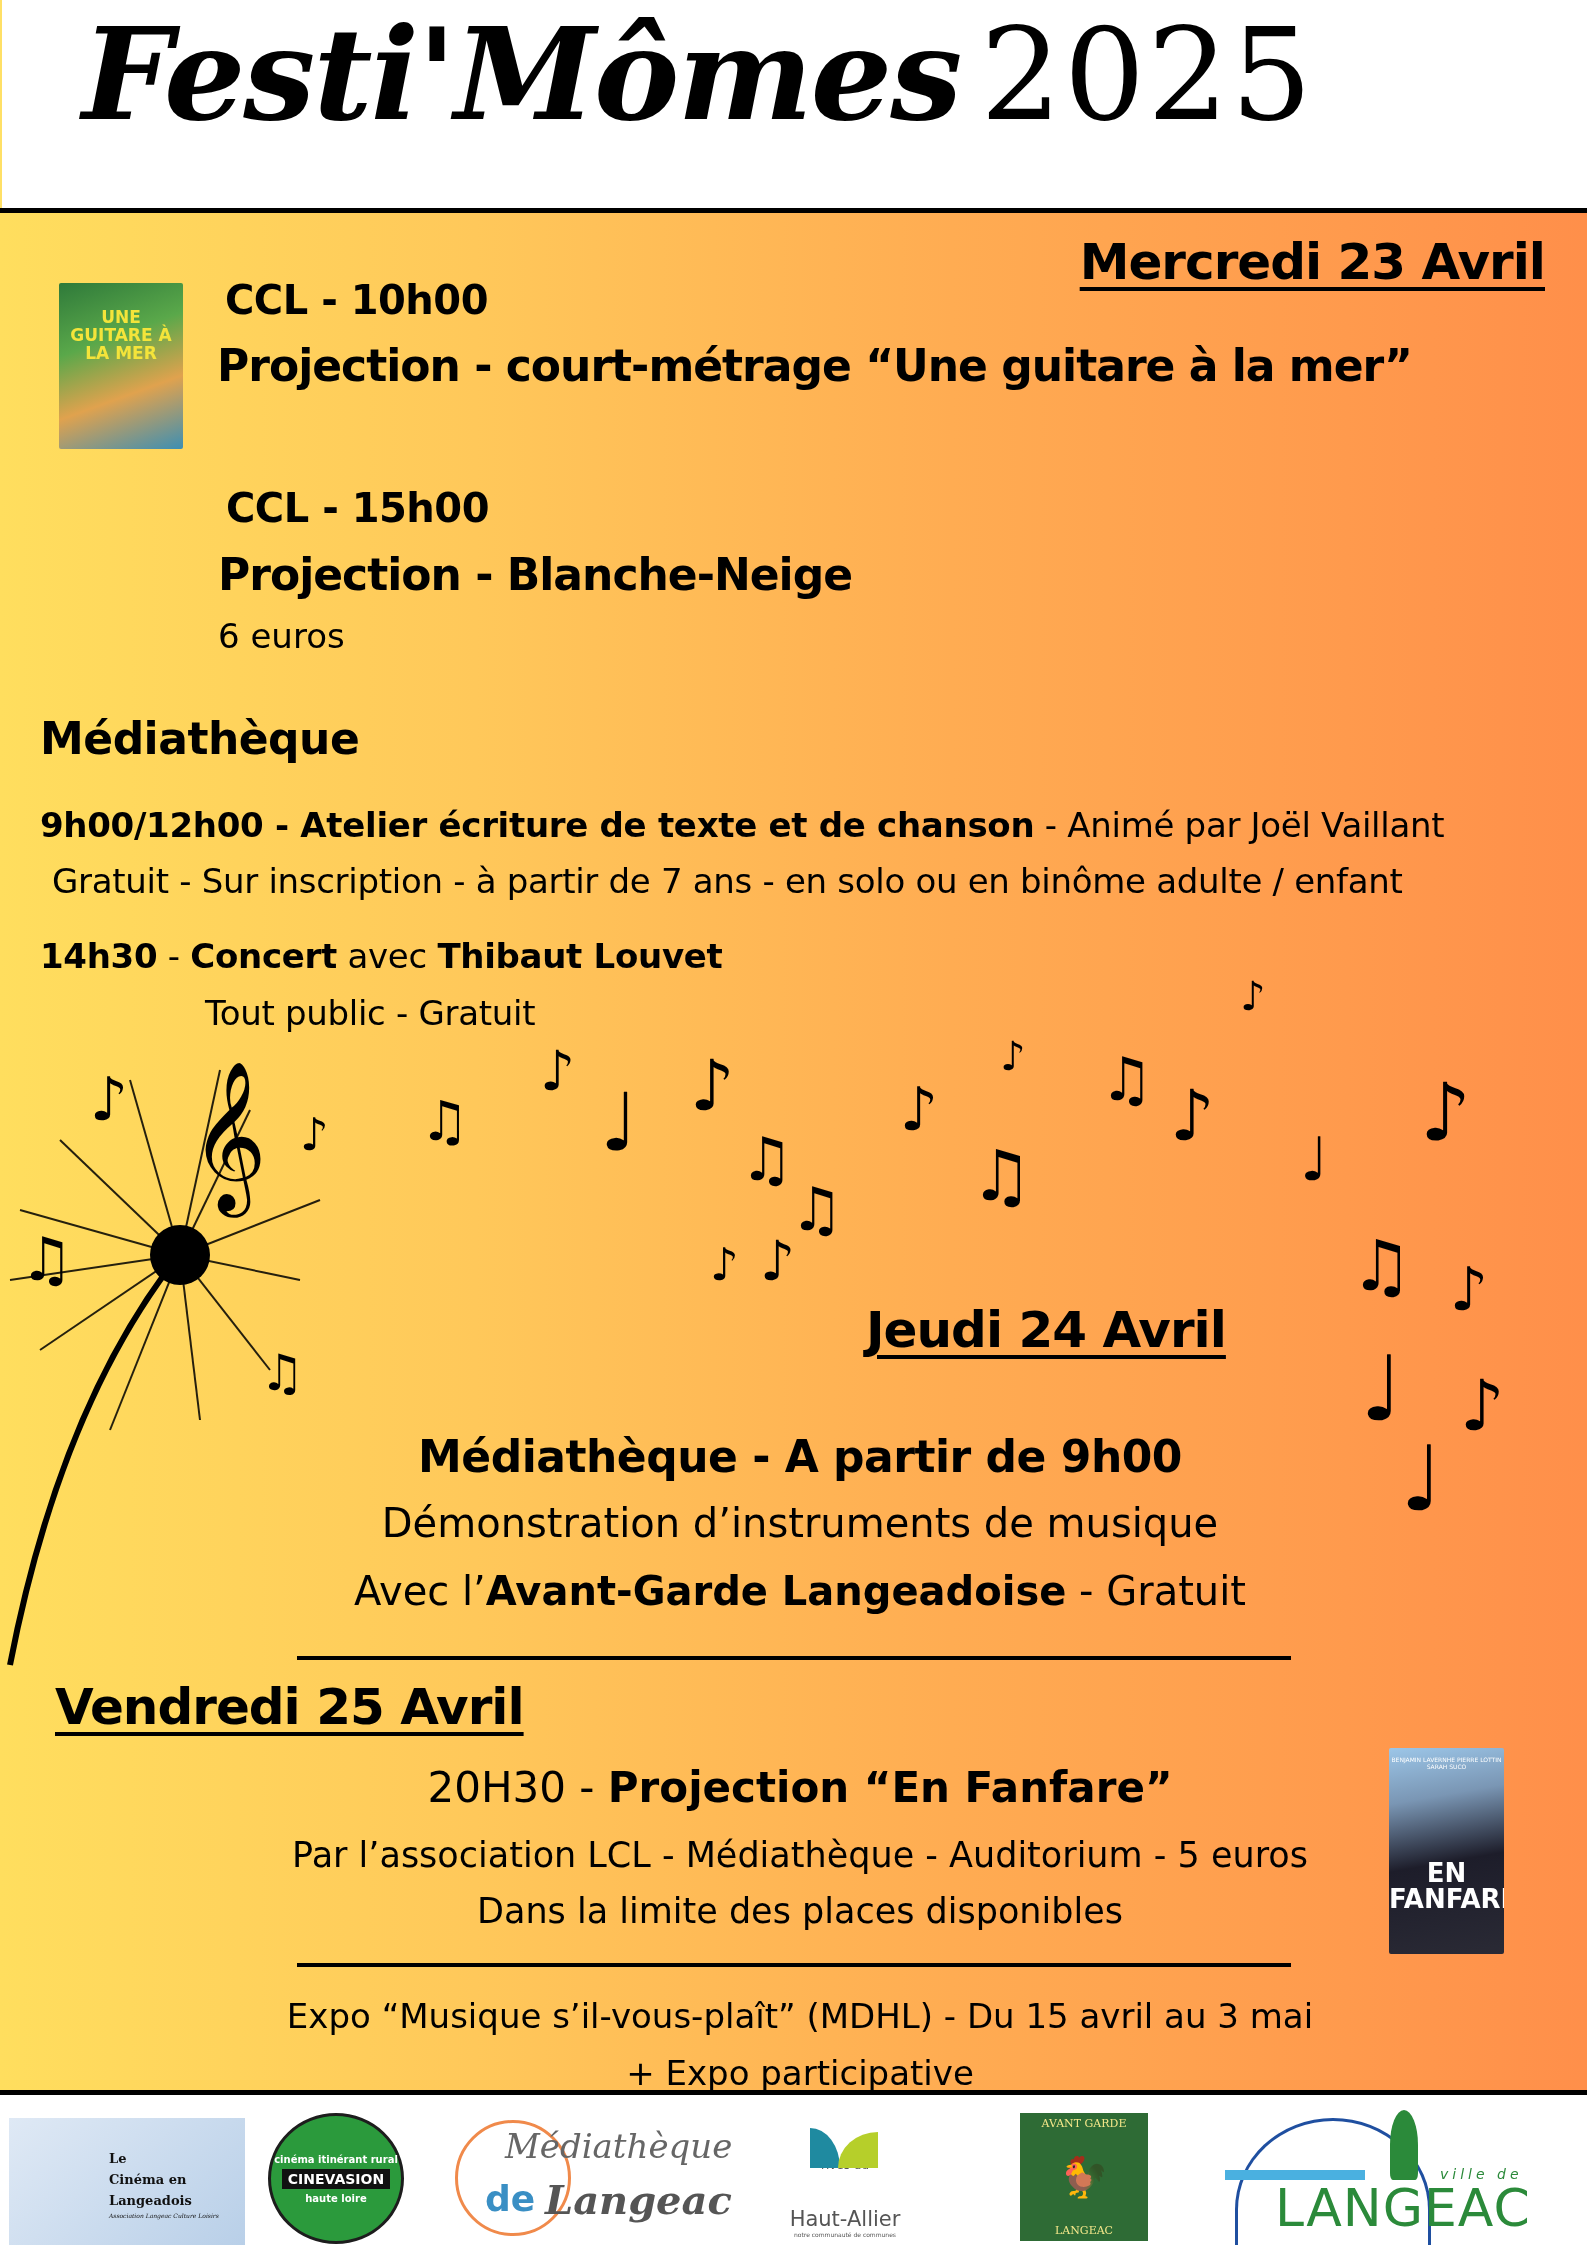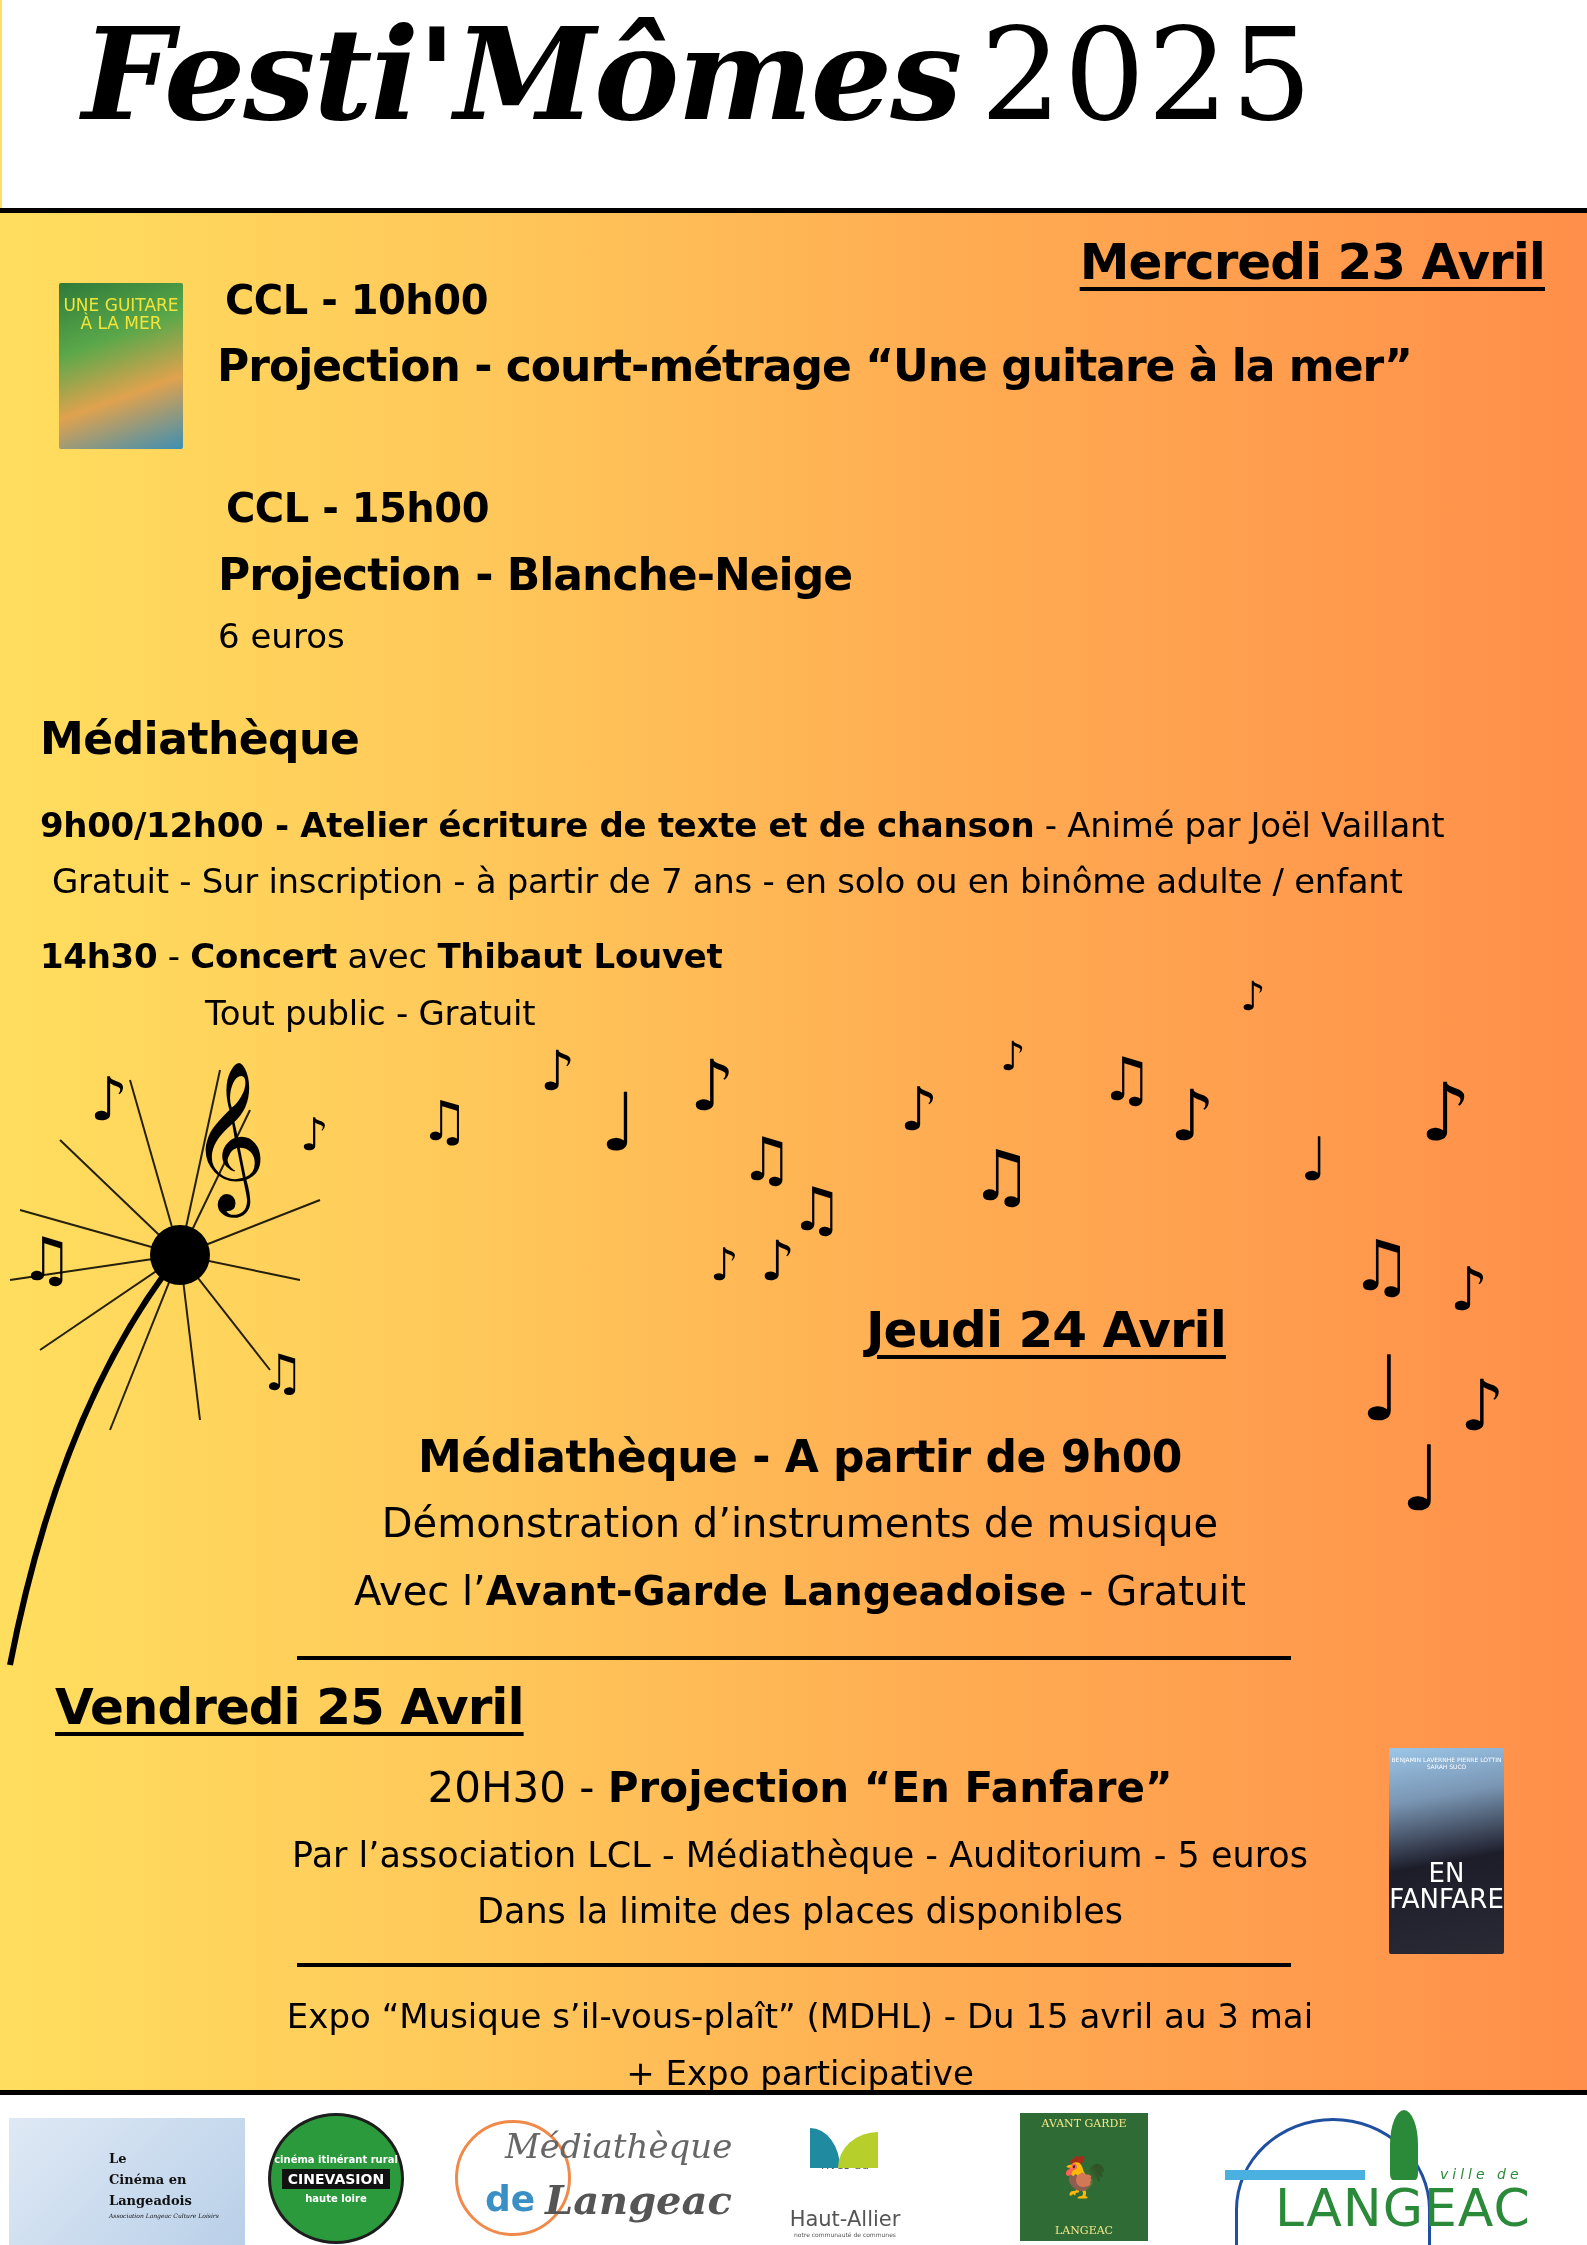--- a/index.html
+++ b/index.html
@@ -44,7 +44,7 @@
 
   .poster { position: absolute; border-radius: 2px; overflow: hidden; }
   .poster-guitare { background: linear-gradient(160deg, #2f7a3a 0%, #5aa84a 35%, #e0a24e 65%, #3d8fb3 100%); }
-  .poster-guitare .ptitle { position: absolute; top: 14px; left: 0; width: 100%; text-align: center; color: #f4e43a; font-size: 17px; font-weight: normal; line-height: 1.05;}
+  .poster-guitare .ptitle { position: absolute; top: 26px; left: 0; width: 100%; text-align: center; color: #f4e43a; font-size: 17px; font-weight: bold; line-height: 1.05;}
   .poster-neige { background: linear-gradient(170deg, #1a5a3a 0%, #3d6fa0 35%, #caa24a 70%, #2b3a2a 100%); }
   .poster-neige .ptitle { position: absolute; bottom: 4px; left: 0; width: 100%; text-align: center; color: #fff; font-family: "DejaVu Serif", serif; font-size: 13px;}
   .poster-fanfare { background: linear-gradient(170deg, #9cc6e8 0%, #7a96b4 25%, #1d1d2a 55%, #2a2a35 100%); }

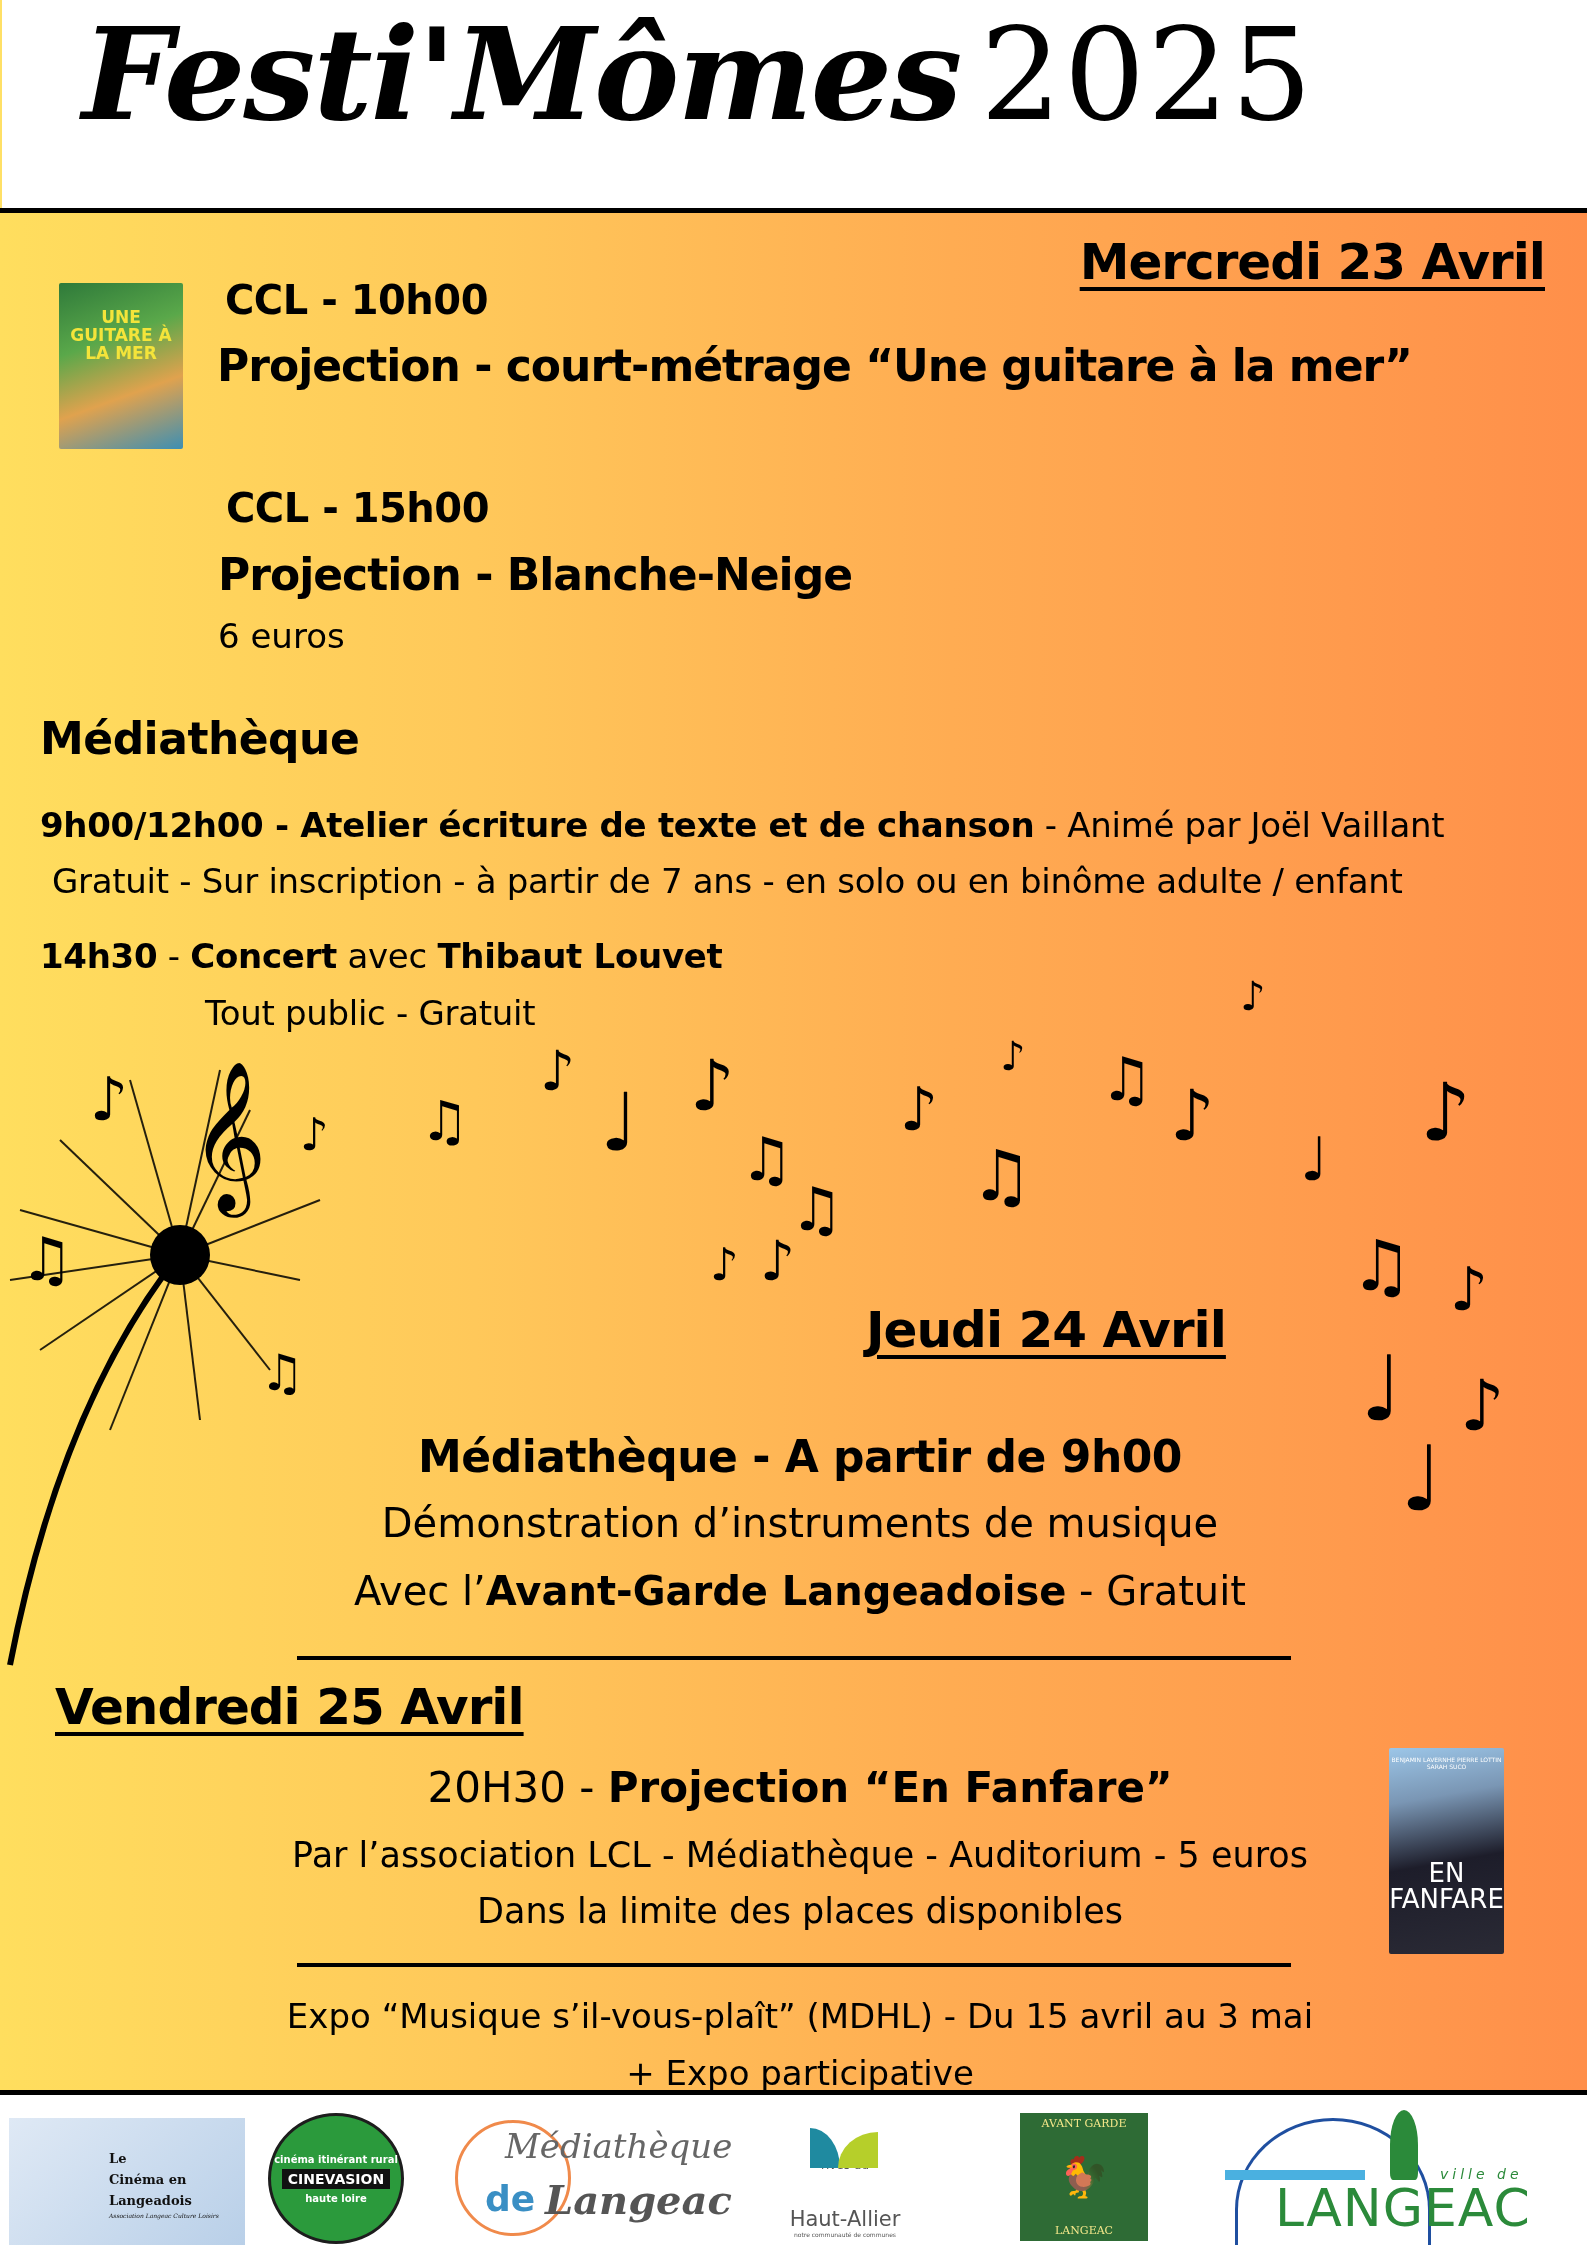--- a/index.html
+++ b/index.html
@@ -48,7 +48,7 @@
   .poster-neige { background: linear-gradient(170deg, #1a5a3a 0%, #3d6fa0 35%, #caa24a 70%, #2b3a2a 100%); }
   .poster-neige .ptitle { position: absolute; bottom: 4px; left: 0; width: 100%; text-align: center; color: #fff; font-family: "DejaVu Serif", serif; font-size: 13px;}
   .poster-fanfare { background: linear-gradient(170deg, #9cc6e8 0%, #7a96b4 25%, #1d1d2a 55%, #2a2a35 100%); }
-  .poster-fanfare .ptitle { position: absolute; top: 112px; left: 0; width: 100%; text-align: center; color: #fff; font-size: 26px; font-weight: normal; line-height: 1; }
+  .poster-fanfare .ptitle { position: absolute; top: 112px; left: 0; width: 100%; text-align: center; color: #fff; font-size: 26px; font-weight: bold; line-height: 1; }
   .poster-fanfare .credits { position: absolute; top: 8px; left: 0; width: 100%; text-align: center; color:#fff; font-size: 6px;}
 
   .logo { position: absolute; display: flex; align-items: center; justify-content: center; text-align: center; }

